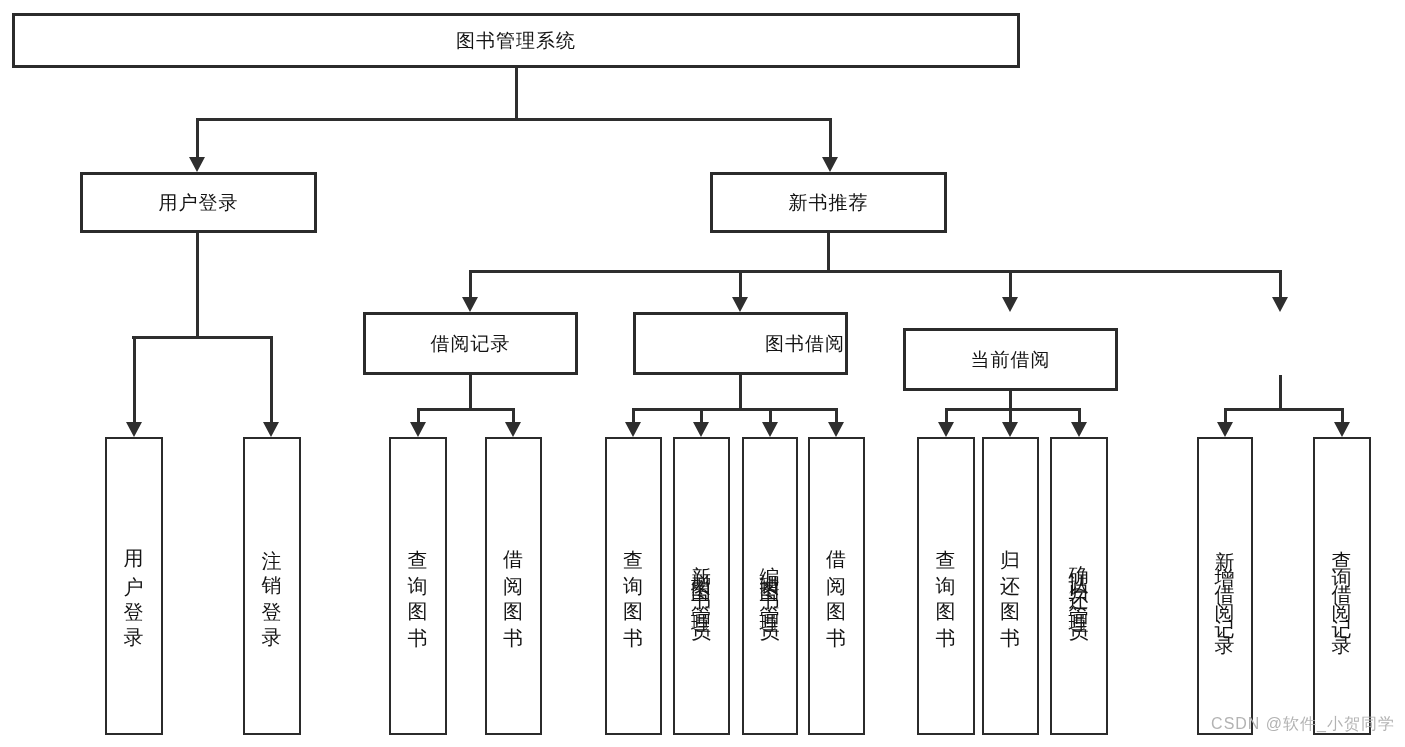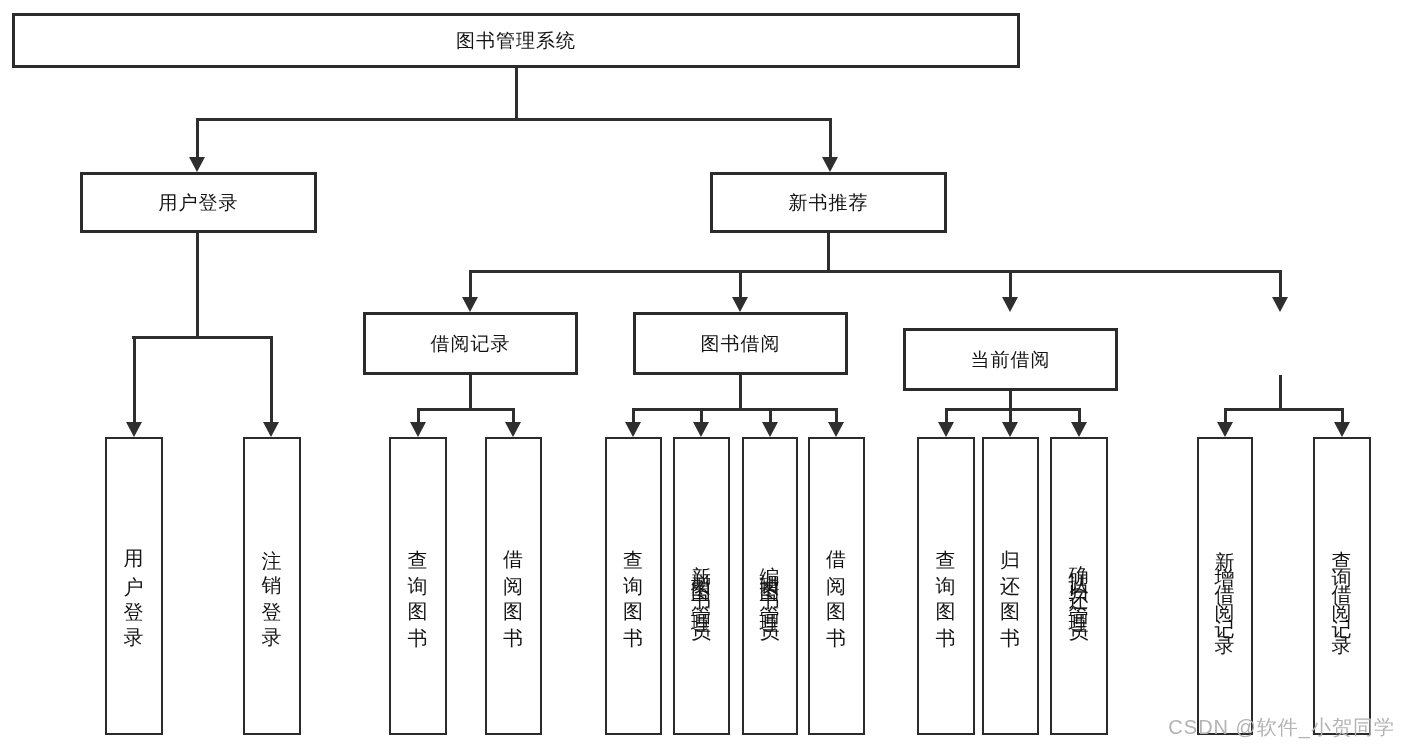--- a/index.html
+++ b/index.html
@@ -26,7 +26,7 @@
   #n-user-login{left:80px;top:172px;width:237px;height:61px;}
   #n-book-mgmt{left:710px;top:172px;width:237px;height:61px;}
   #n-new-book-rec{left:363px;top:312px;width:215px;height:63px;}
-  #n-book-borrow{left:633px;top:312px;width:215px;height:63px;}
+  #n-book-borrow{left:633px;top:312px;width:215px;height:63px;justify-content:flex-end;}
   #n-current-borrow{left:903px;top:328px;width:215px;height:63px;align-items:center;}
   #n-borrow-record{left:1173px;top:312px;width:215px;height:63px;}
   #n-ul-login{left:105px;top:437px;width:58px;height:298px;}

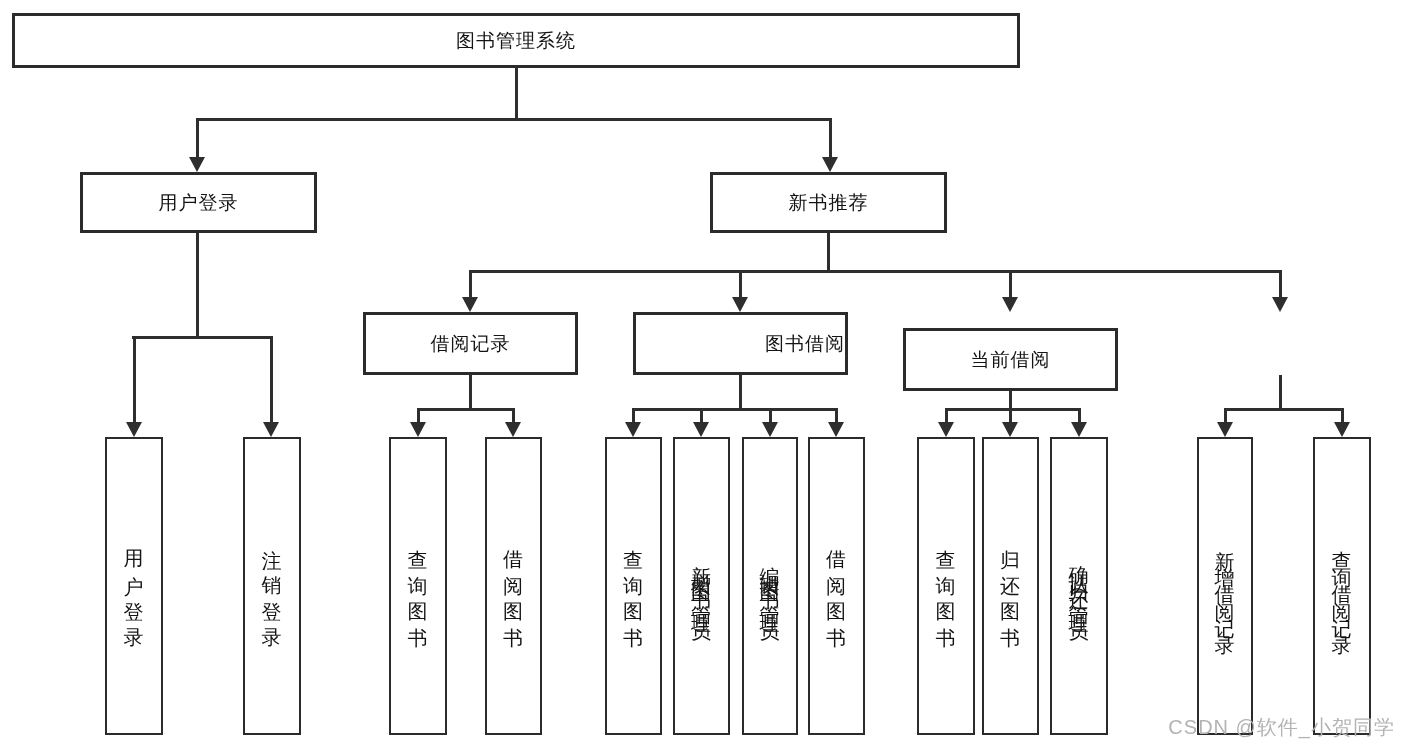--- a/index.html
+++ b/index.html
@@ -43,7 +43,7 @@
   #n-br-add{left:1197px;top:437px;width:56px;height:298px;}
   #n-br-query{left:1313px;top:437px;width:58px;height:298px;}
   #watermark{
-    position:absolute;right:10px;top:714px;font-size:20px;color:#b3b3b3;
+    position:absolute;right:10px;top:714px;font-size:16px;color:#b3b3b3;
     letter-spacing:1px;z-index:4;white-space:nowrap;
   }
 </style>

